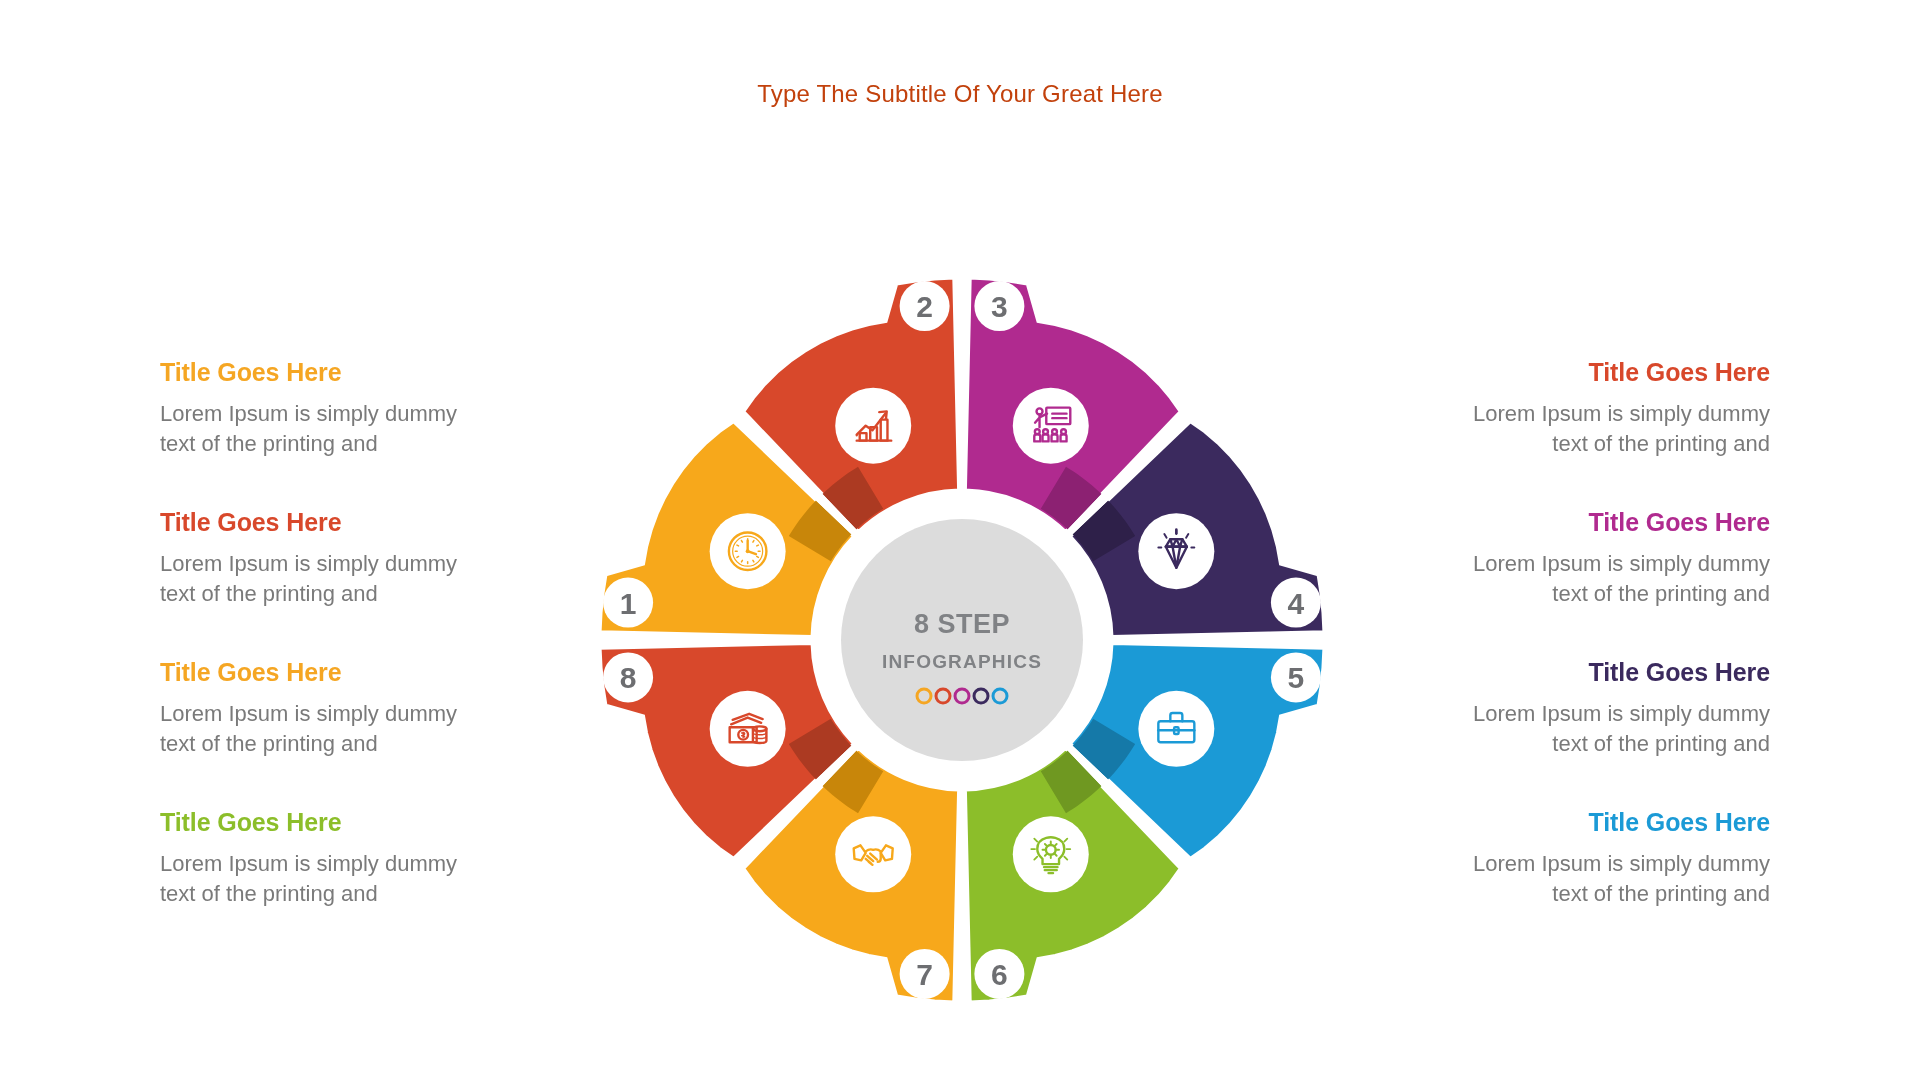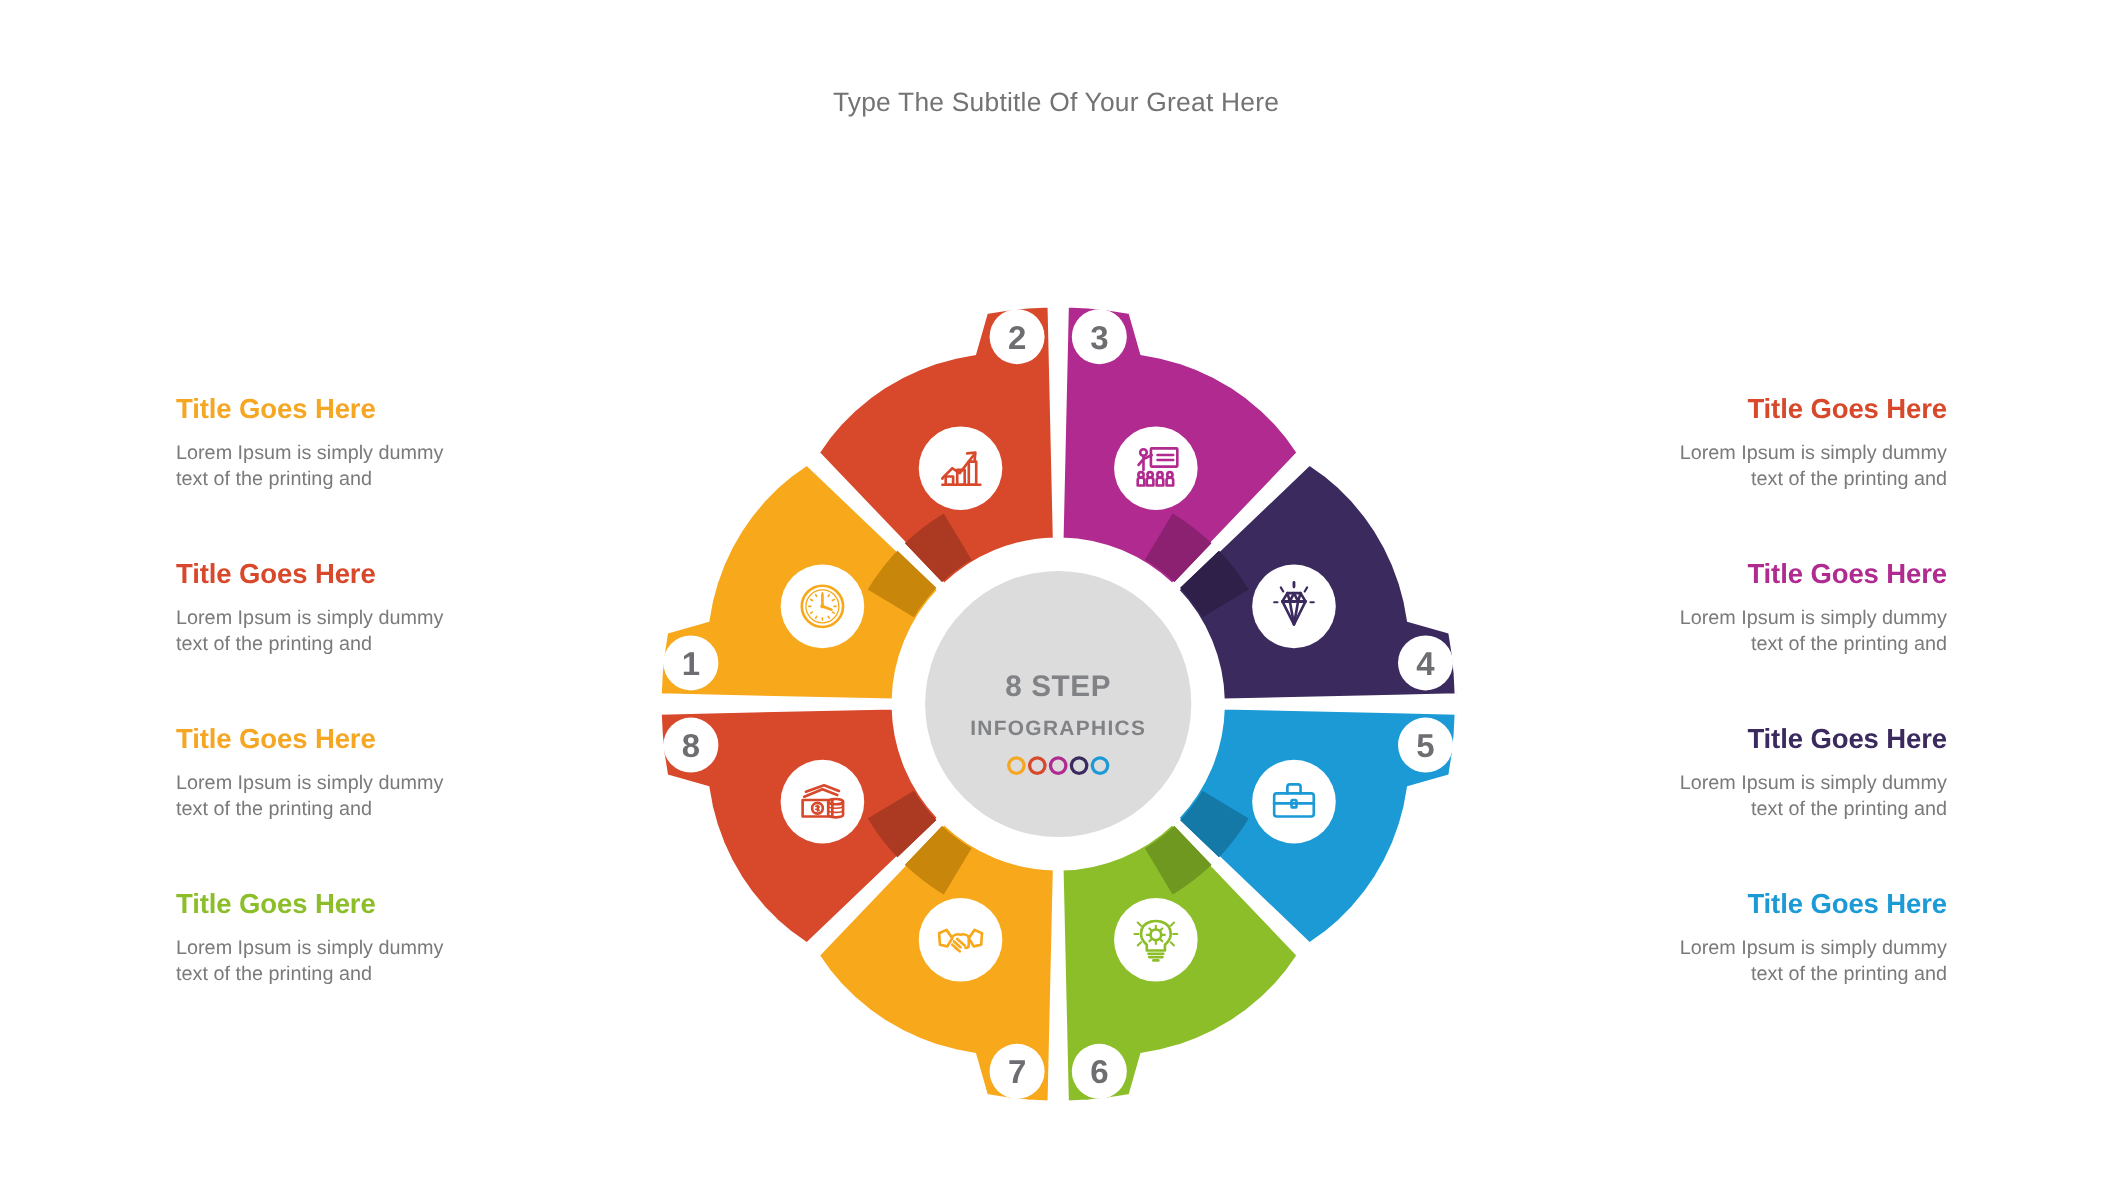--- a/index.html
+++ b/index.html
@@ -36,7 +36,7 @@
   #page-subtitle {
     font-size: 24px;
     font-weight: 400;
-    color: #737373;
+    color: #c2410c;
     margin-top: 22px;
     letter-spacing: 0.2px;
   }

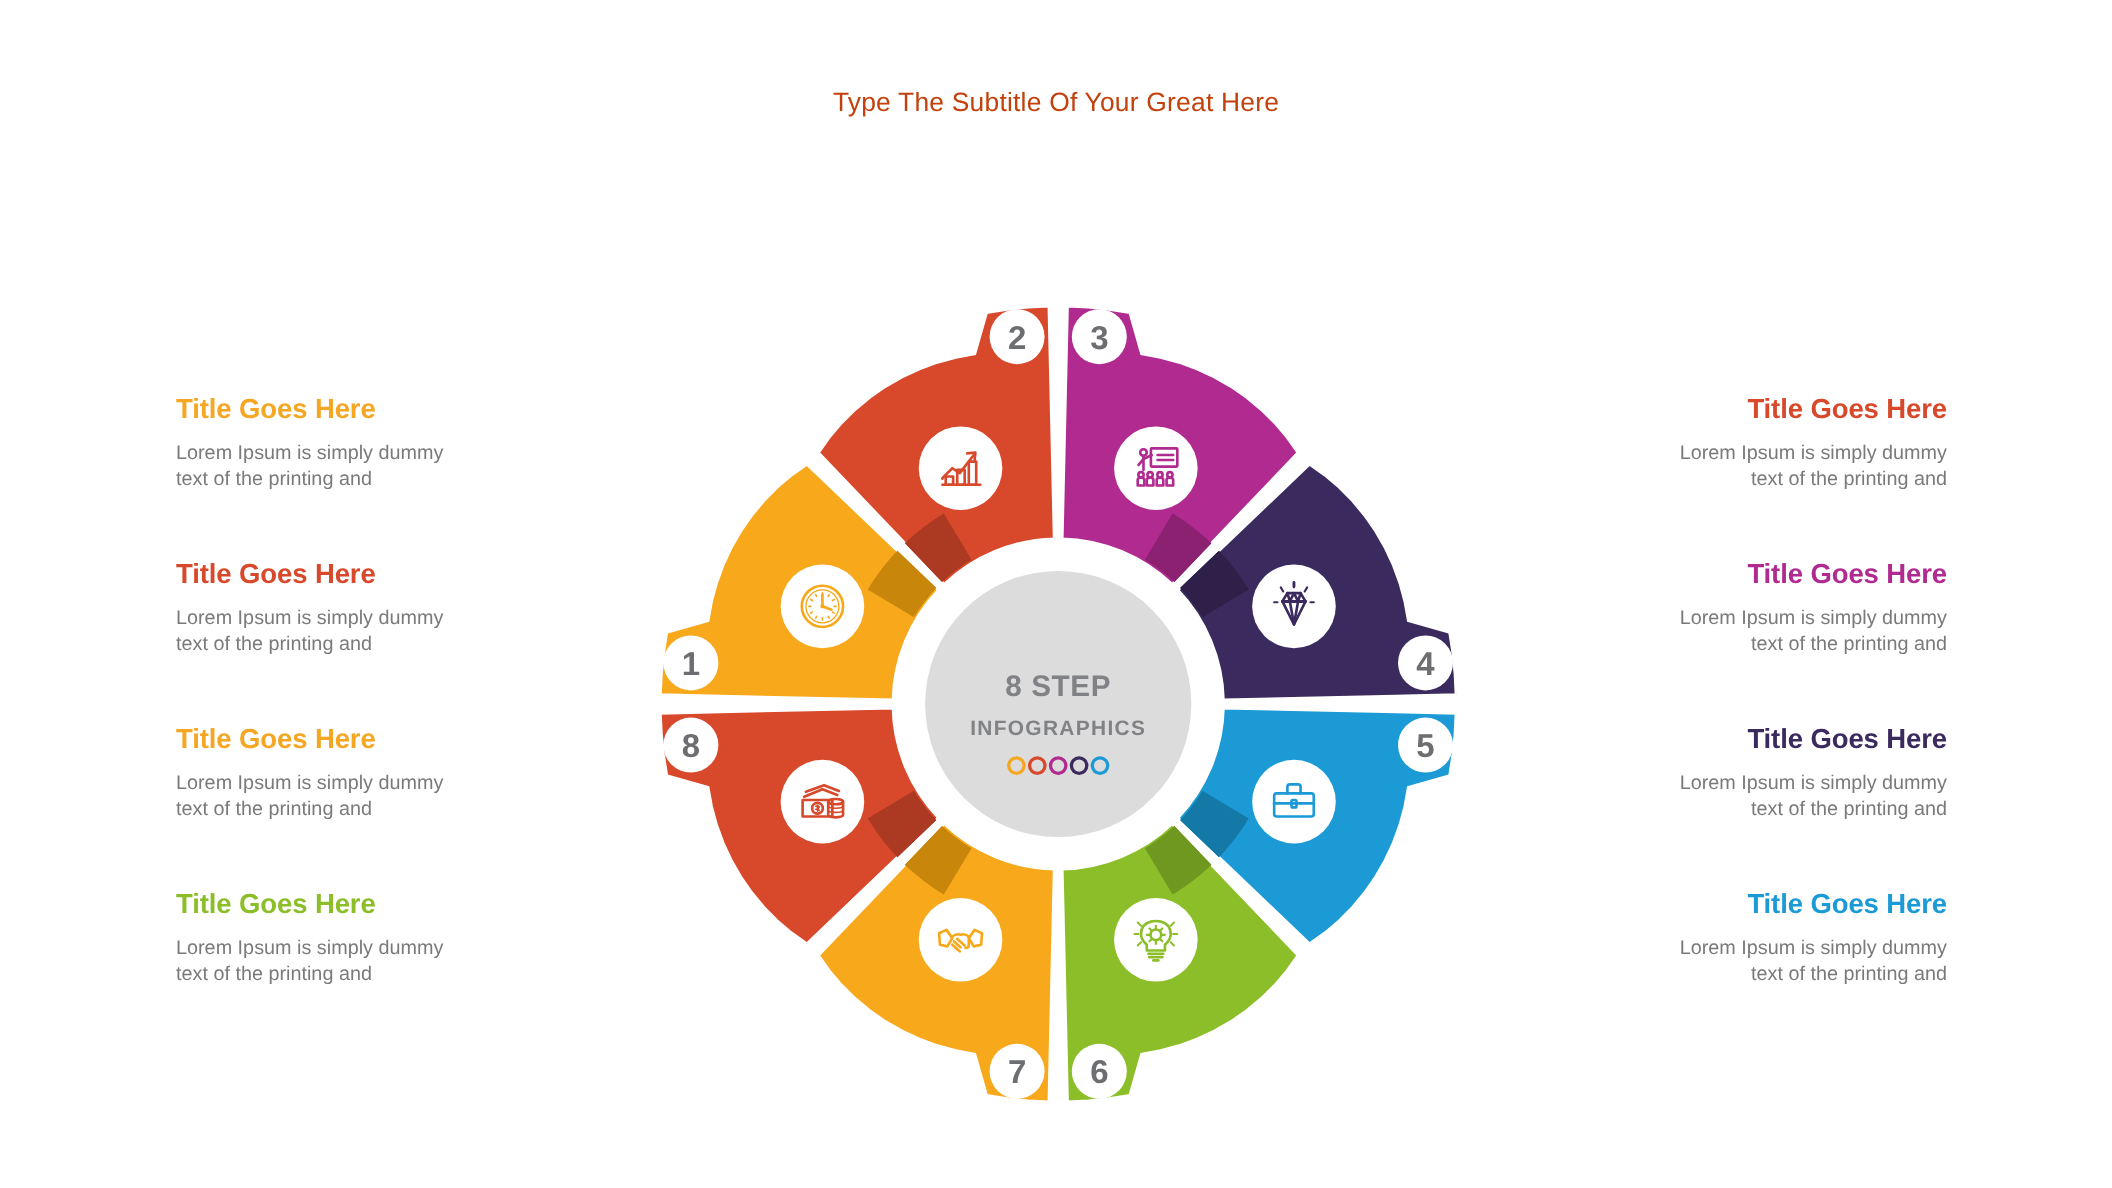--- a/index.html
+++ b/index.html
@@ -59,7 +59,7 @@
     letter-spacing: -0.1px;
   }
   .block-body {
-    font-size: 18px;
+    font-size: 22px;
     color: #7a7a7a;
     line-height: 1.38;
     margin: 0;

